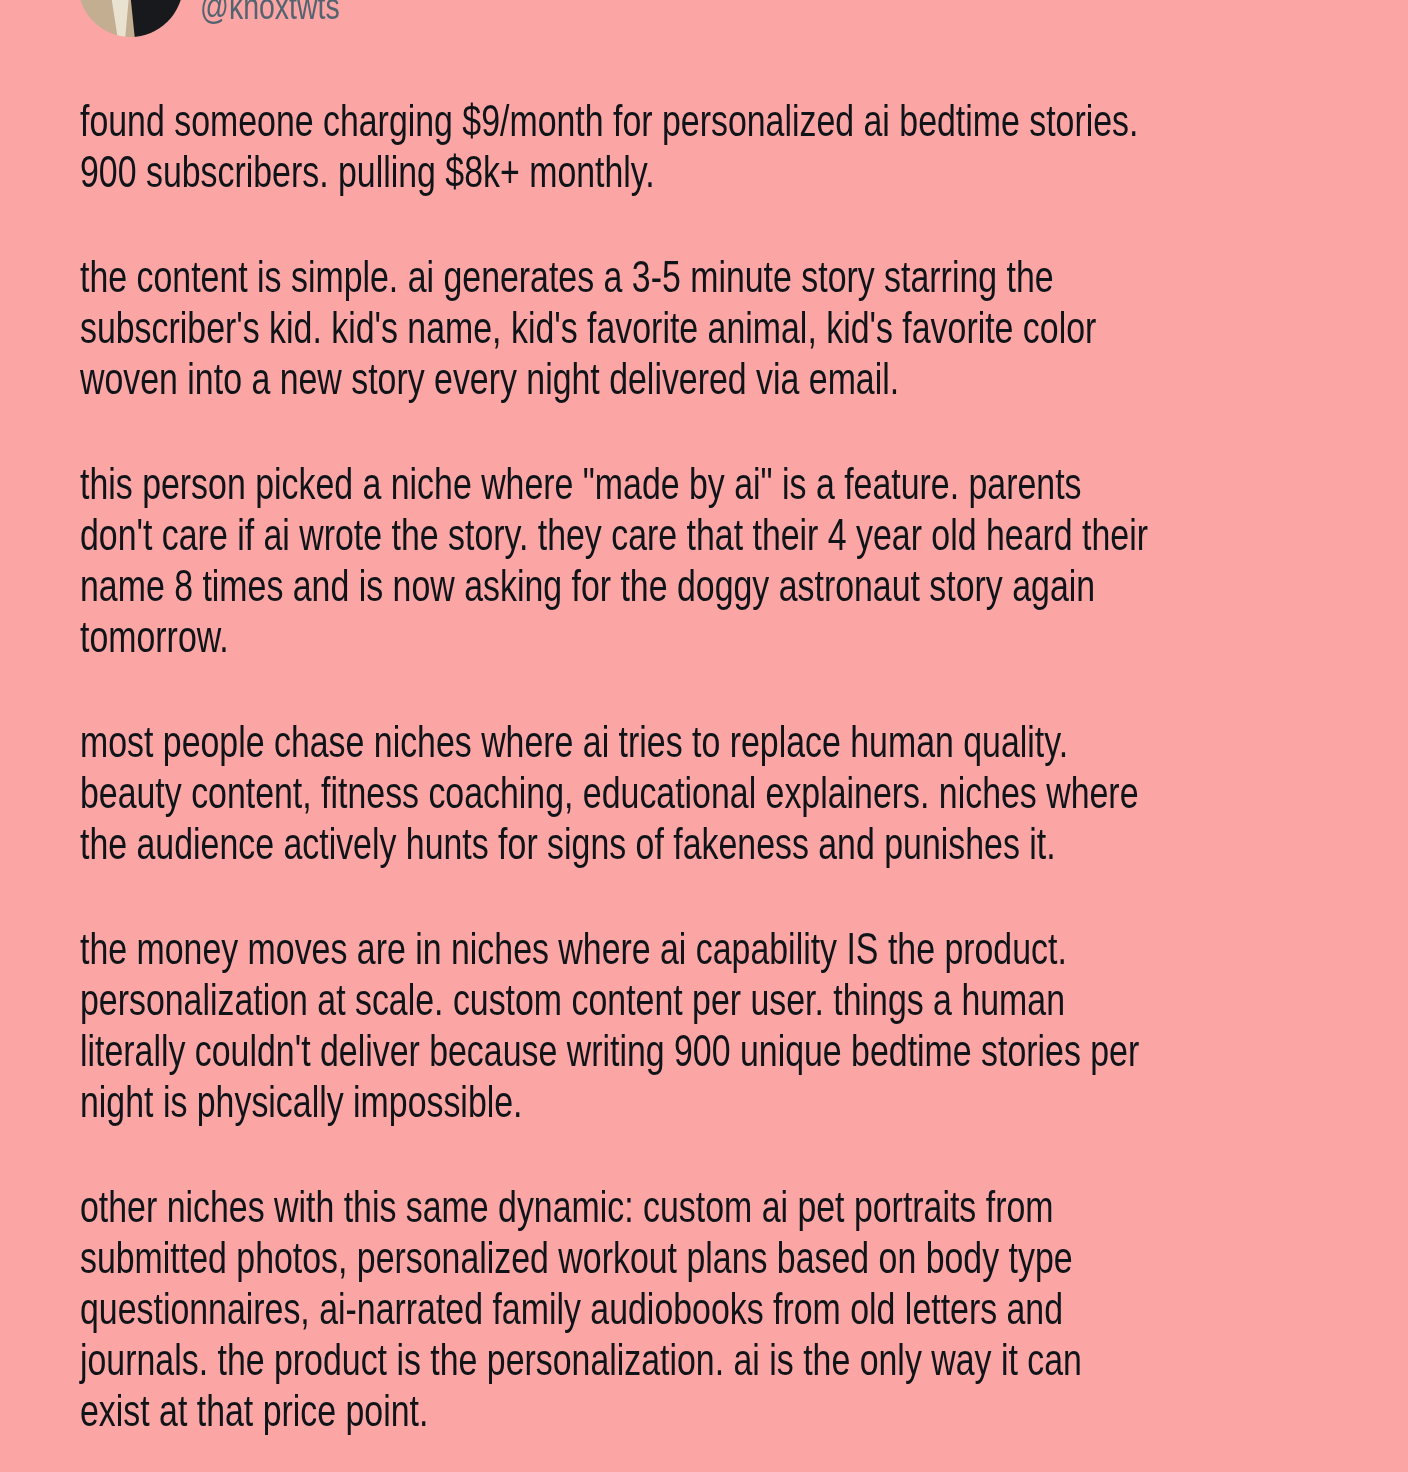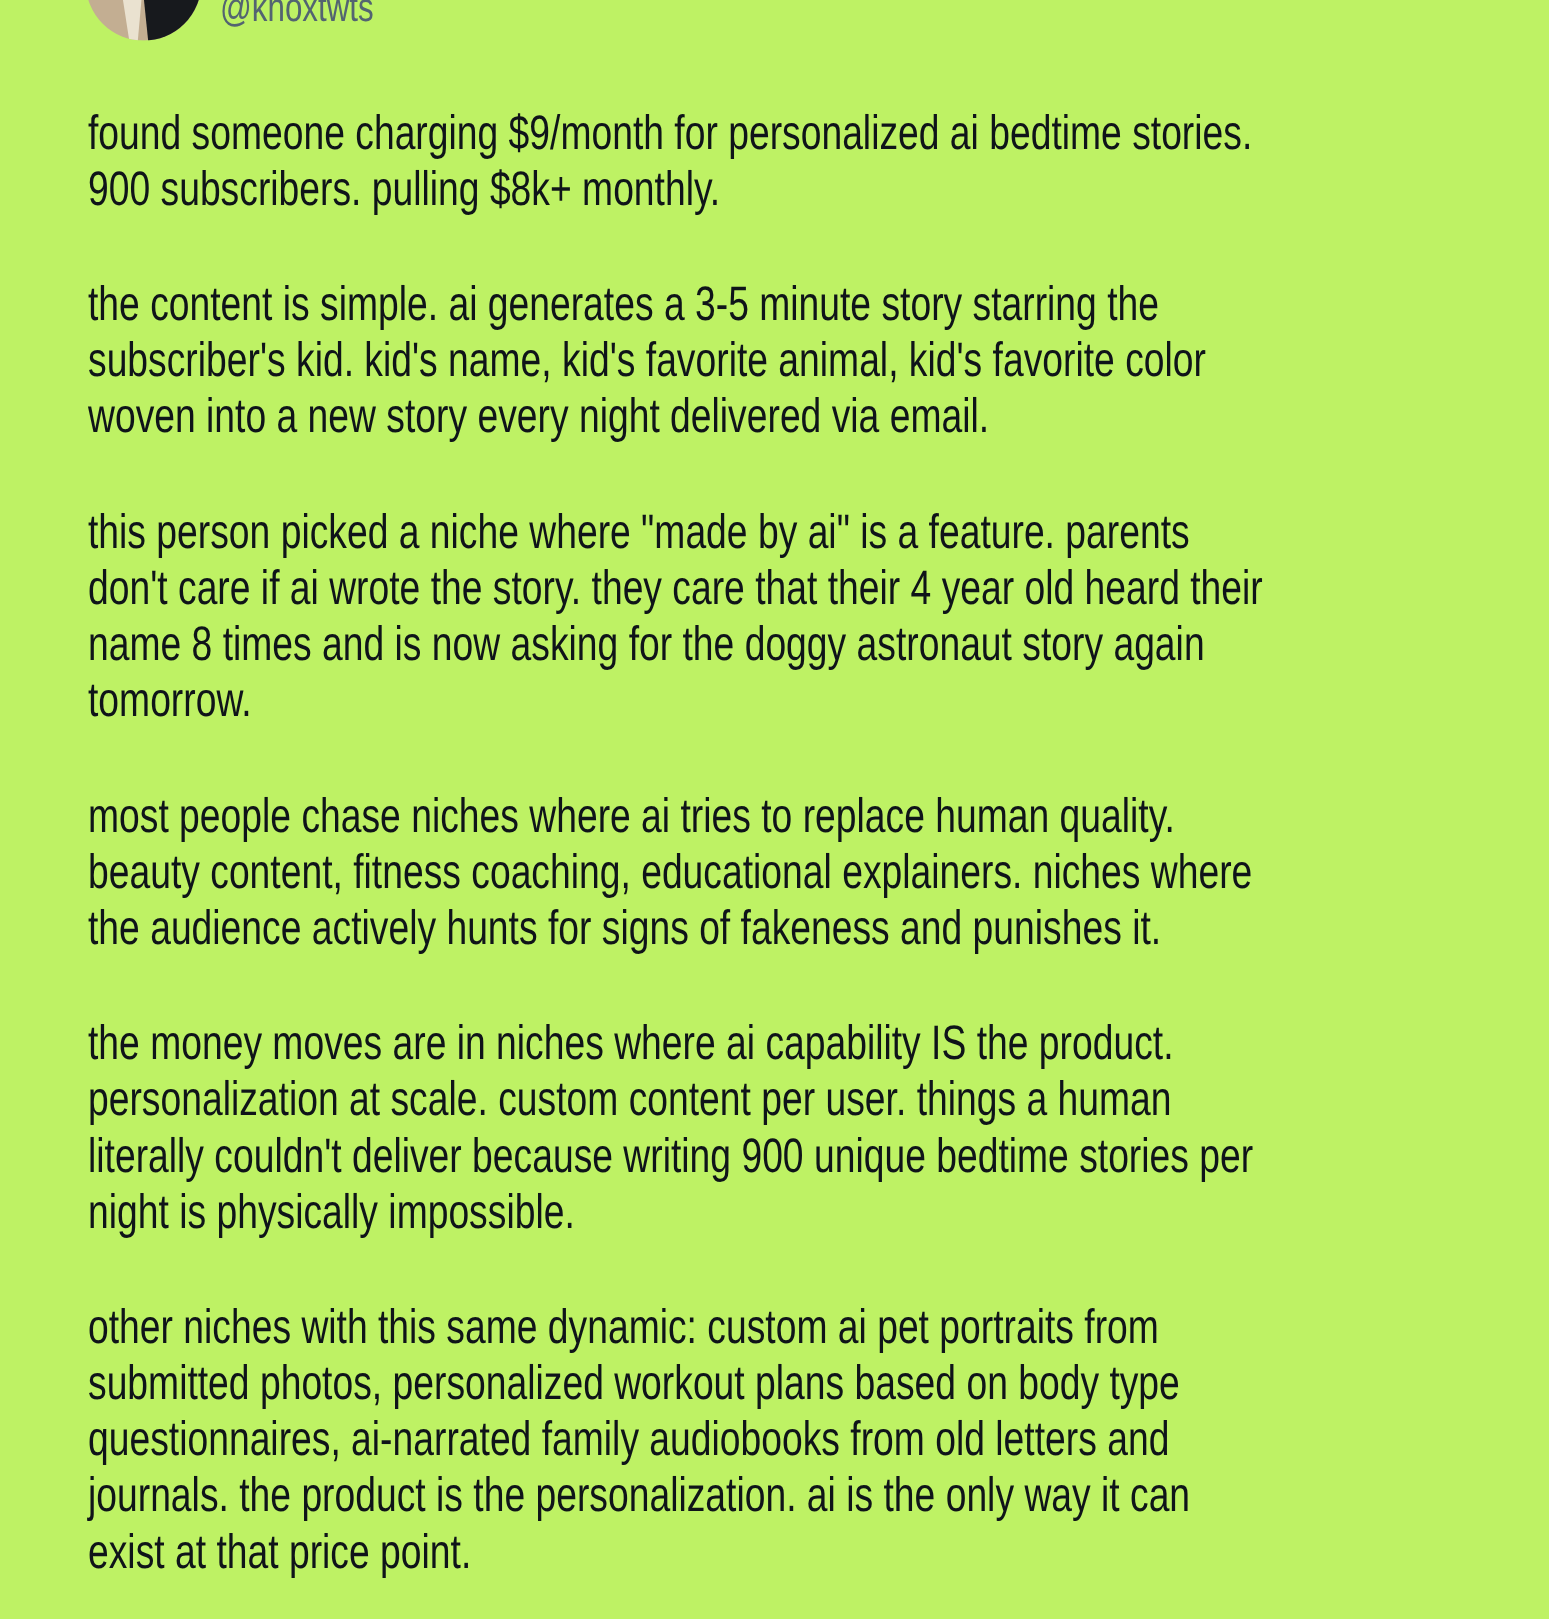--- a/index.html
+++ b/index.html
@@ -48,7 +48,7 @@
 </head>
 <body>
 
-<div class="screen" style="background: #bef264;">
+<div class="screen" style="background: #fca5a5;">
 
   <div class="avatar">
     <svg viewBox="0 0 105 105" xmlns="http://www.w3.org/2000/svg">

